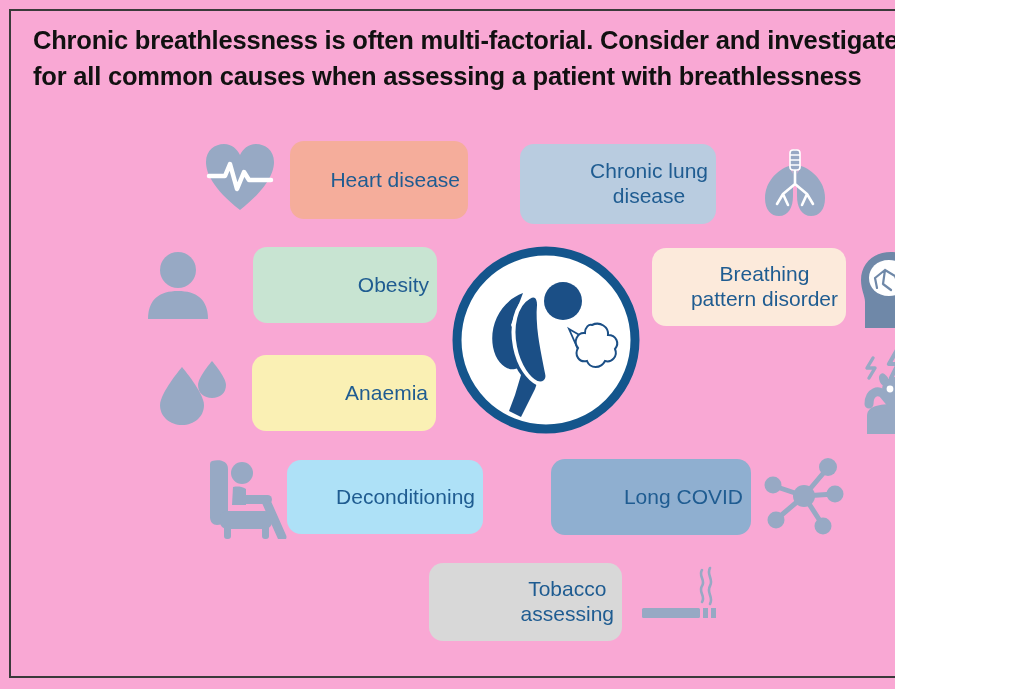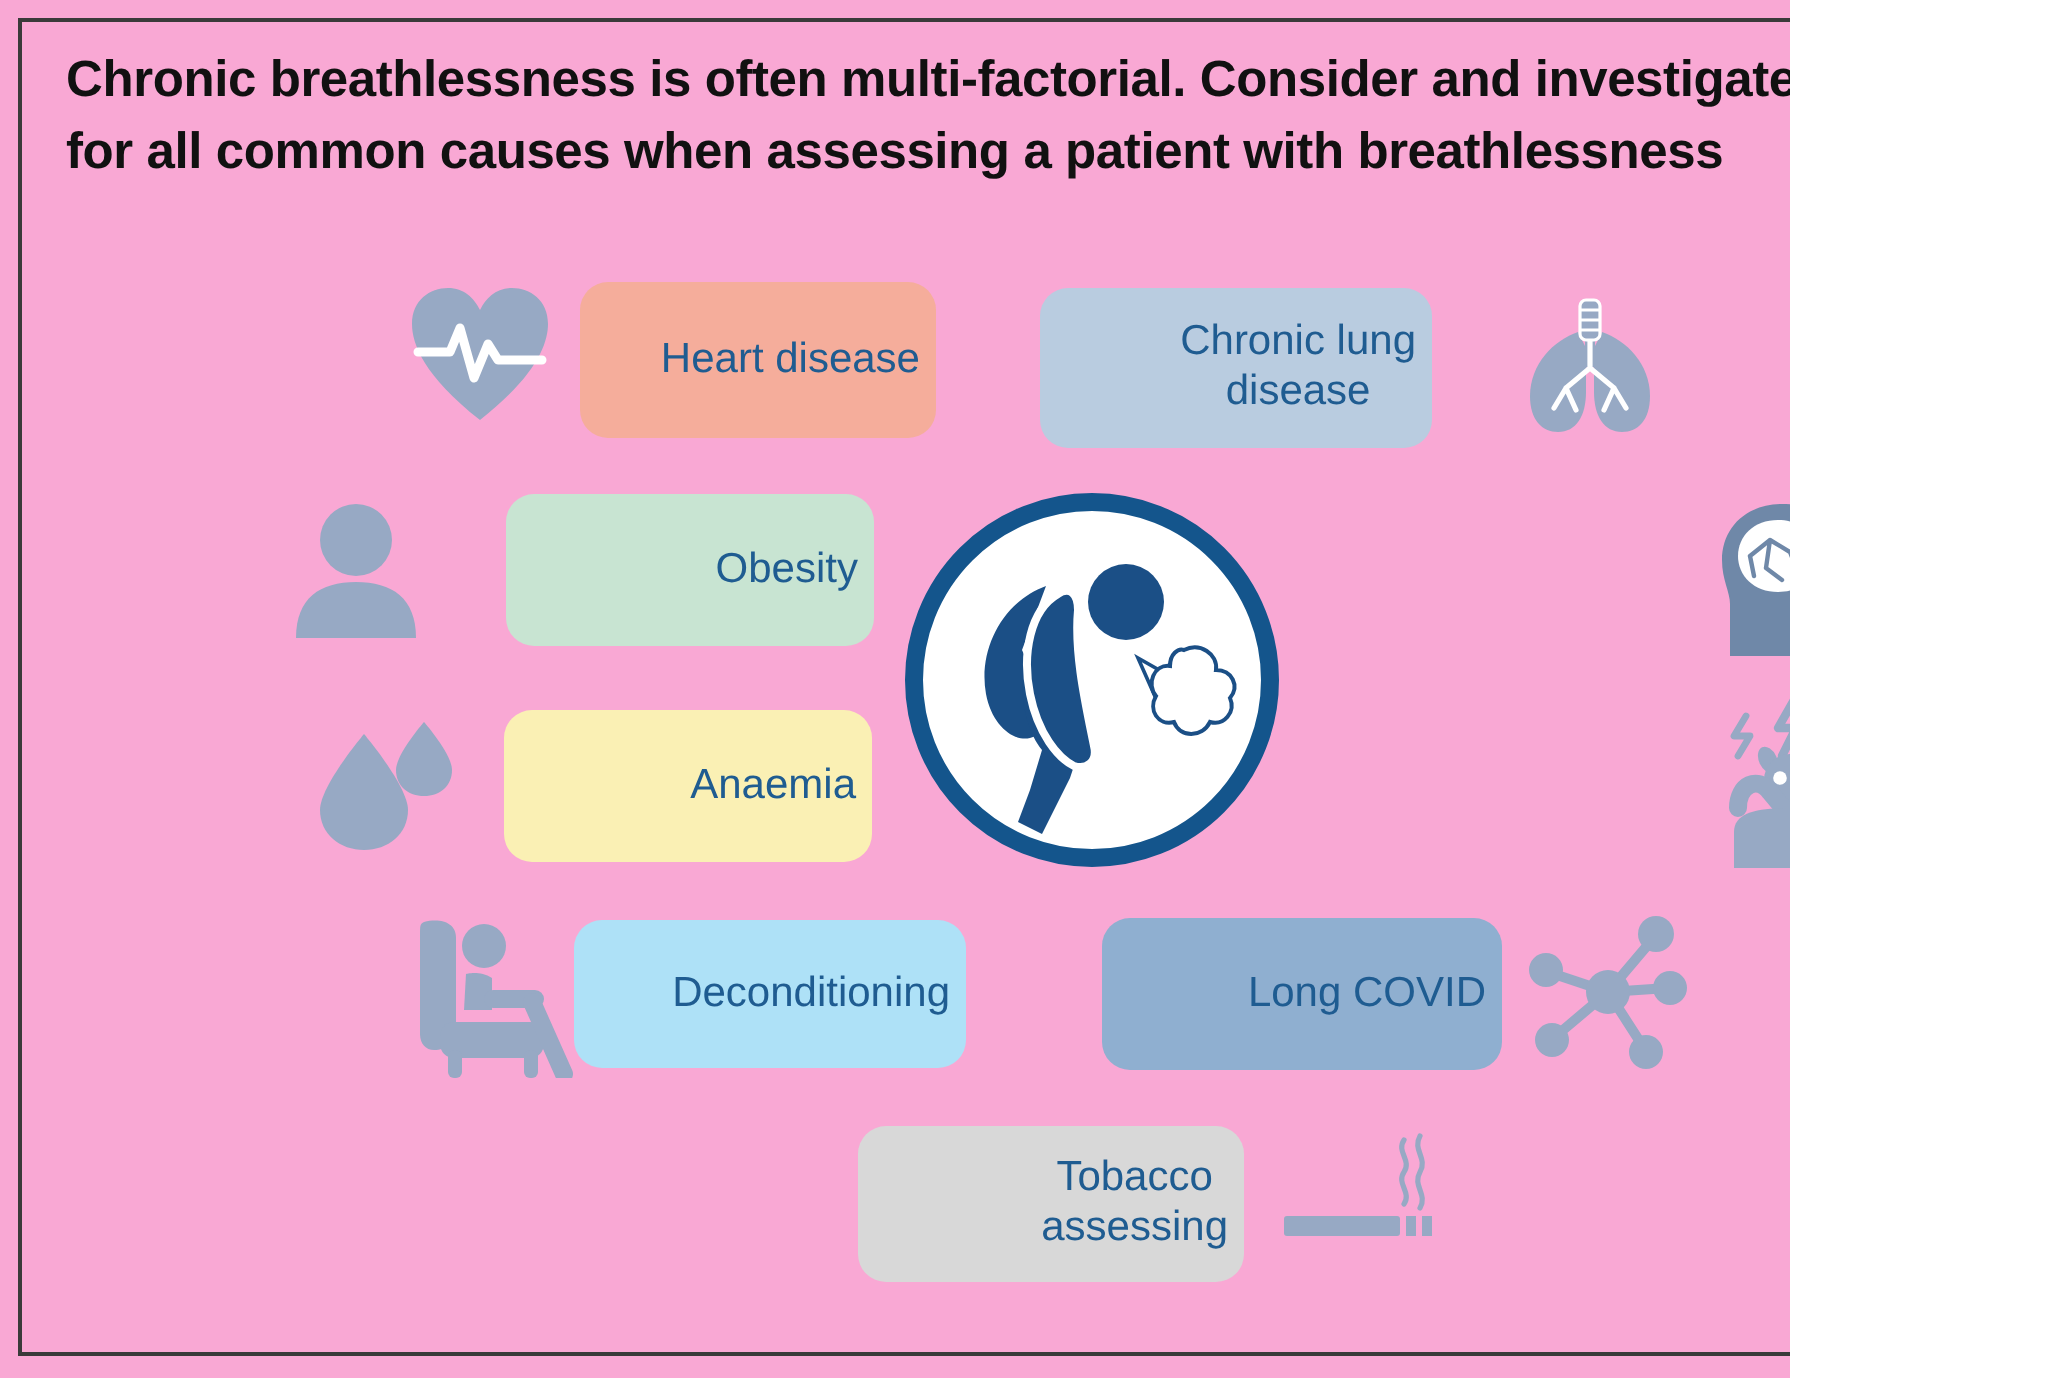--- a/index.html
+++ b/index.html
@@ -209,6 +209,12 @@
     </div>
   </div>
 
+  <div class="card" style="left:652px;top:248px;width:194px;height:78px;background:#fceadb;">
+    <div>
+      <span>Breathing</span>
+      <span>pattern disorder</span>
+    </div>
+  </div>
 
   <div class="card" style="left:252px;top:355px;width:184px;height:76px;background:#faf0b4;">
     <div>

